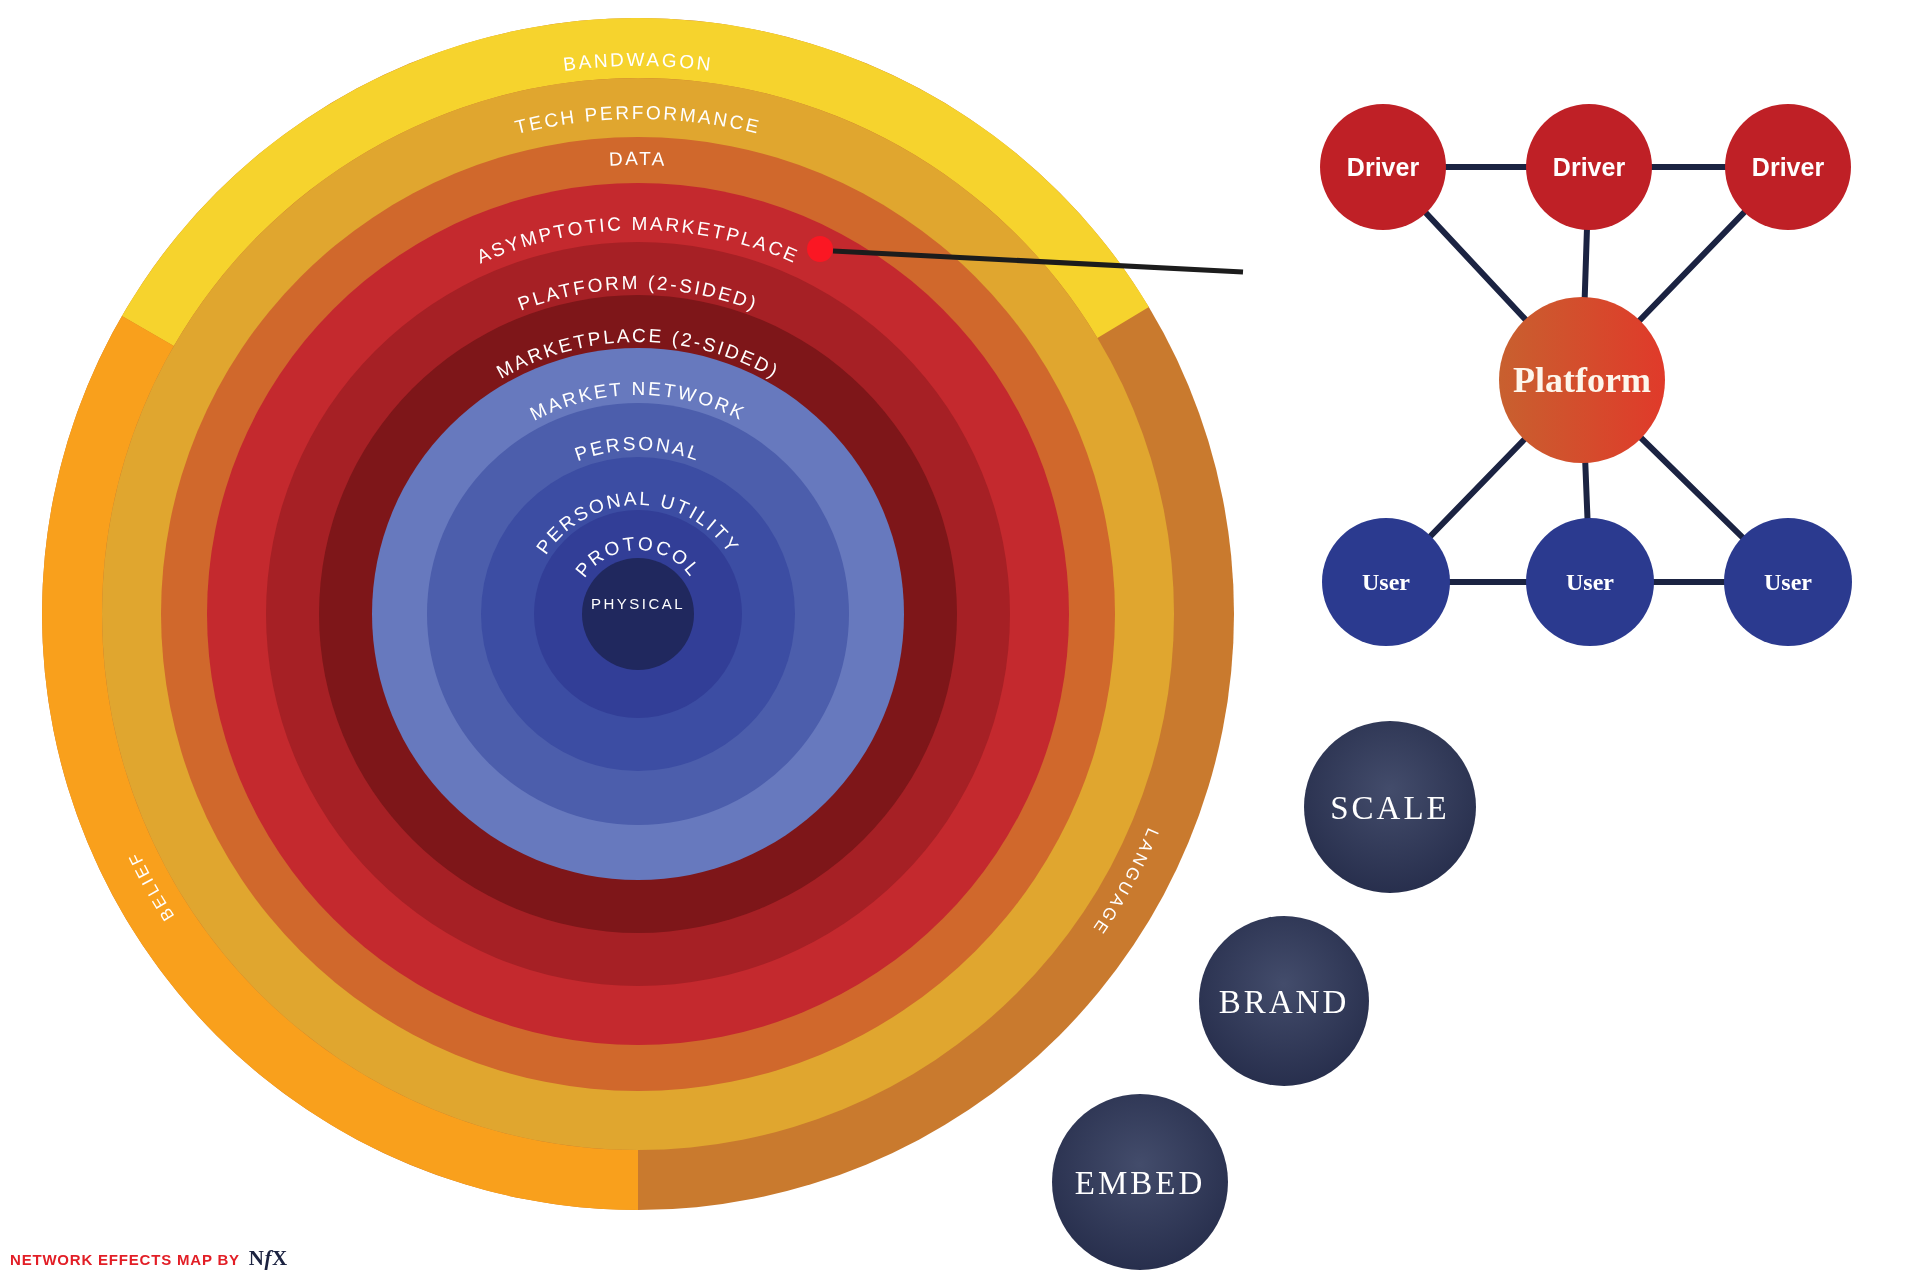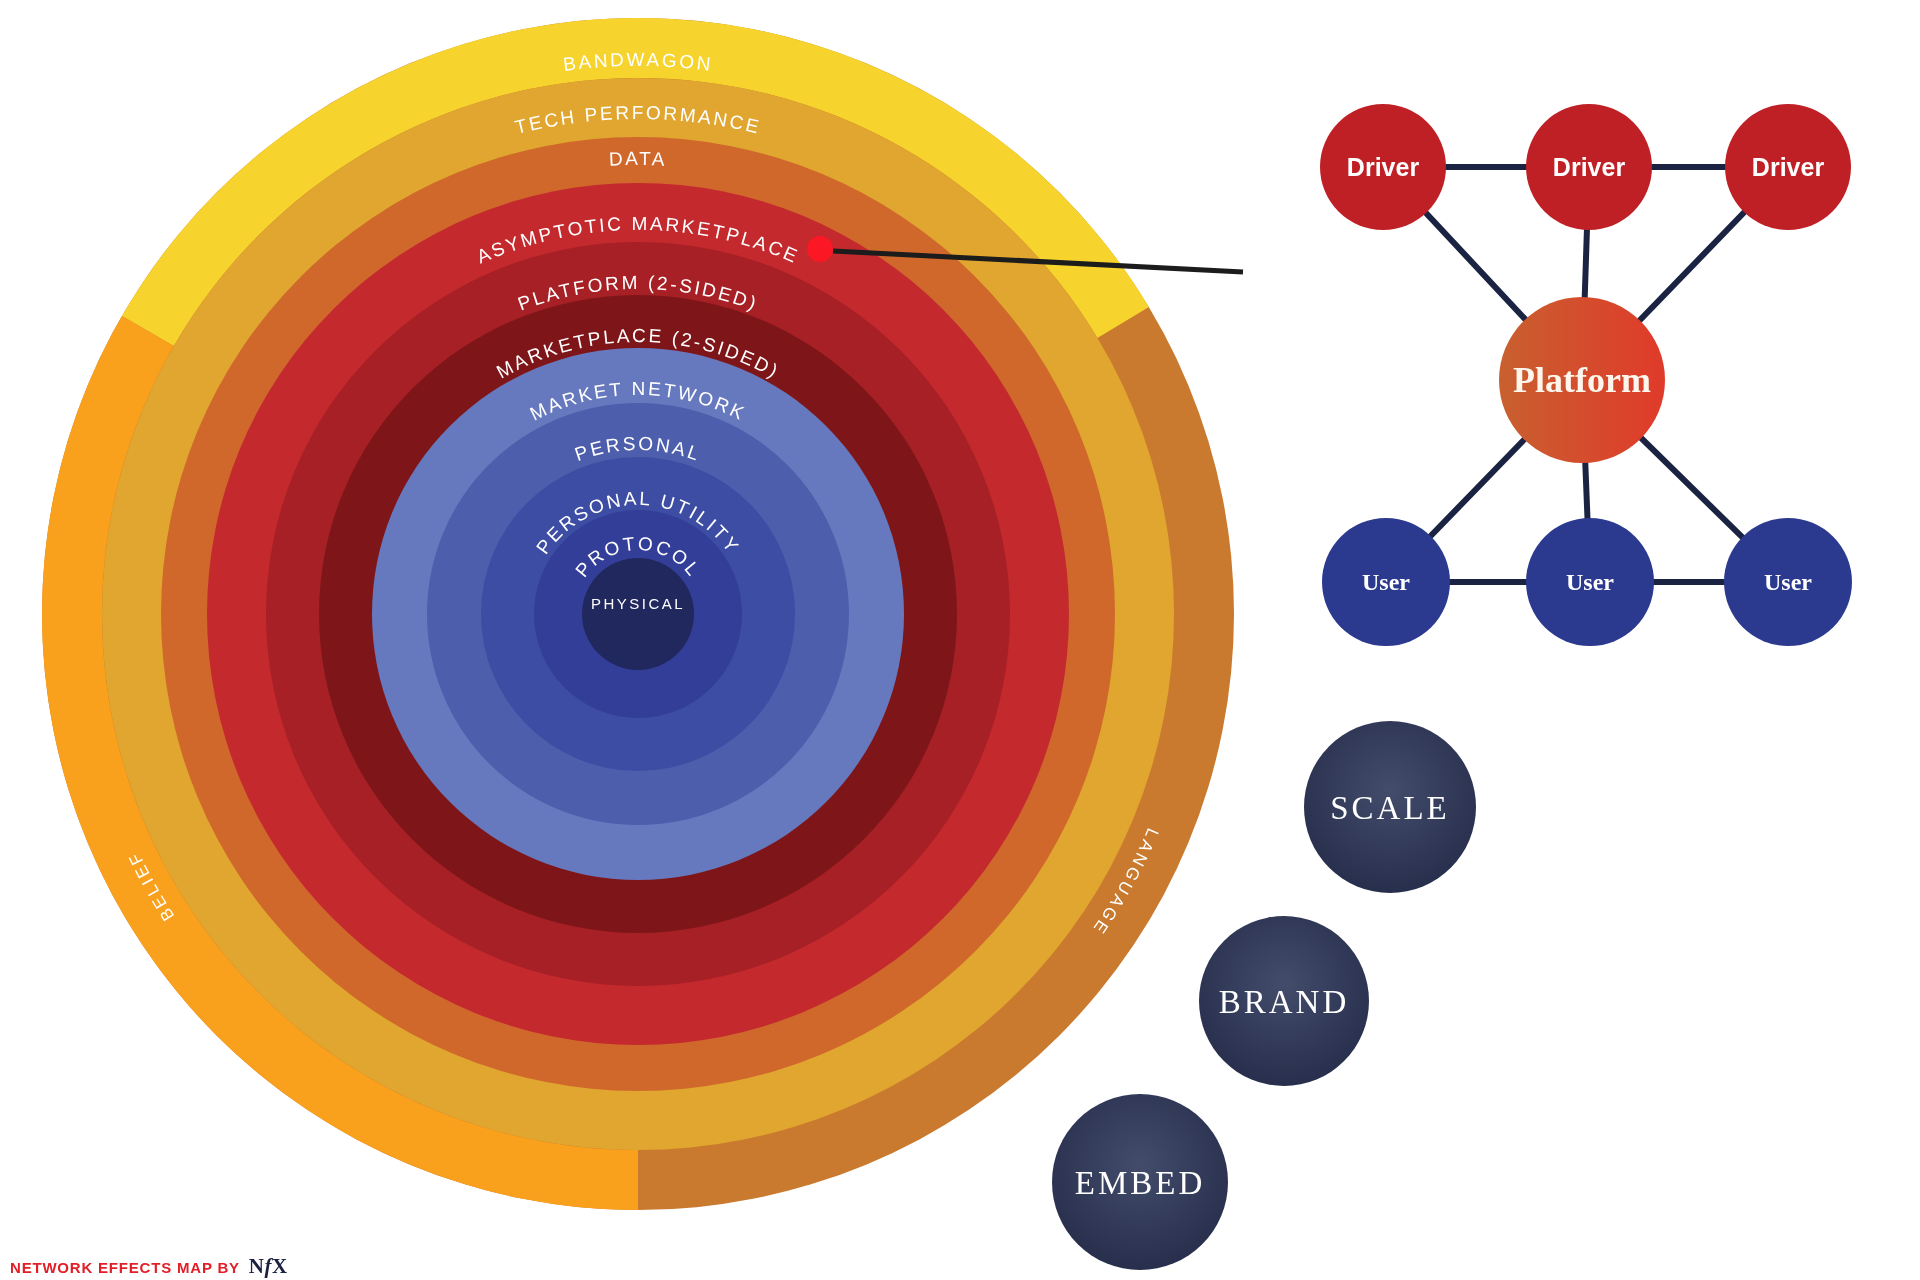--- a/index.html
+++ b/index.html
@@ -23,7 +23,7 @@
   .footer{position:absolute;left:10px;top:1246px;display:flex;align-items:baseline;}
   .footer .credit{color:#E21E26;font-size:15px;font-weight:bold;letter-spacing:0.8px;}
   .footer .logo{color:#1B2240;font-family:"Liberation Serif",serif;font-size:21px;
-              font-weight:bold;margin-left:9px;letter-spacing:0.5px;margin-top:8px;}
+              font-weight:bold;margin-left:9px;letter-spacing:0.5px;}
   .footer .logo .f-italic{font-style:italic;}
 </style>
 </head>

